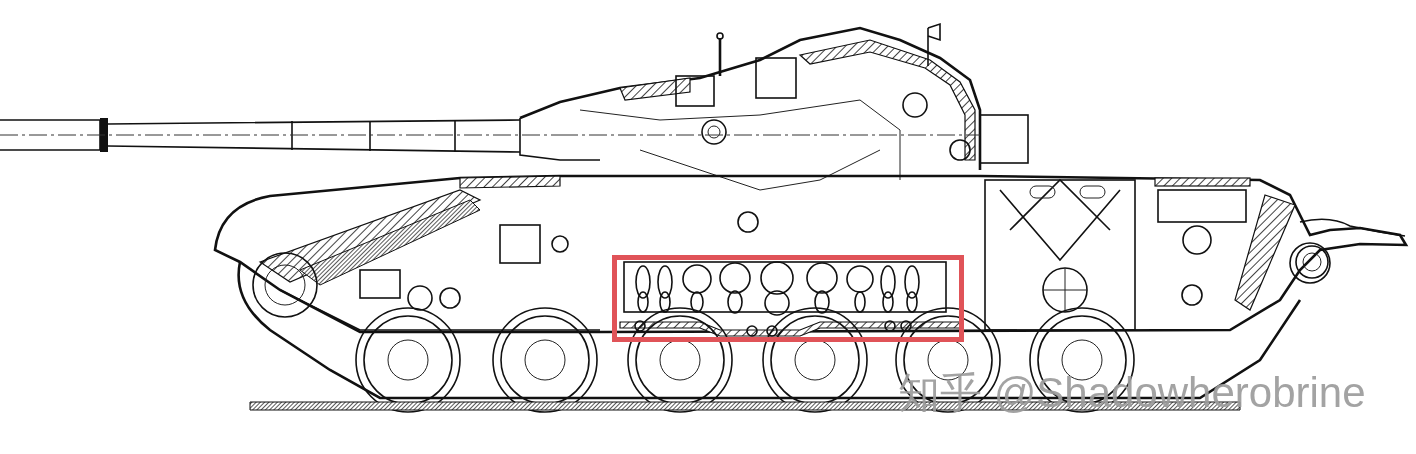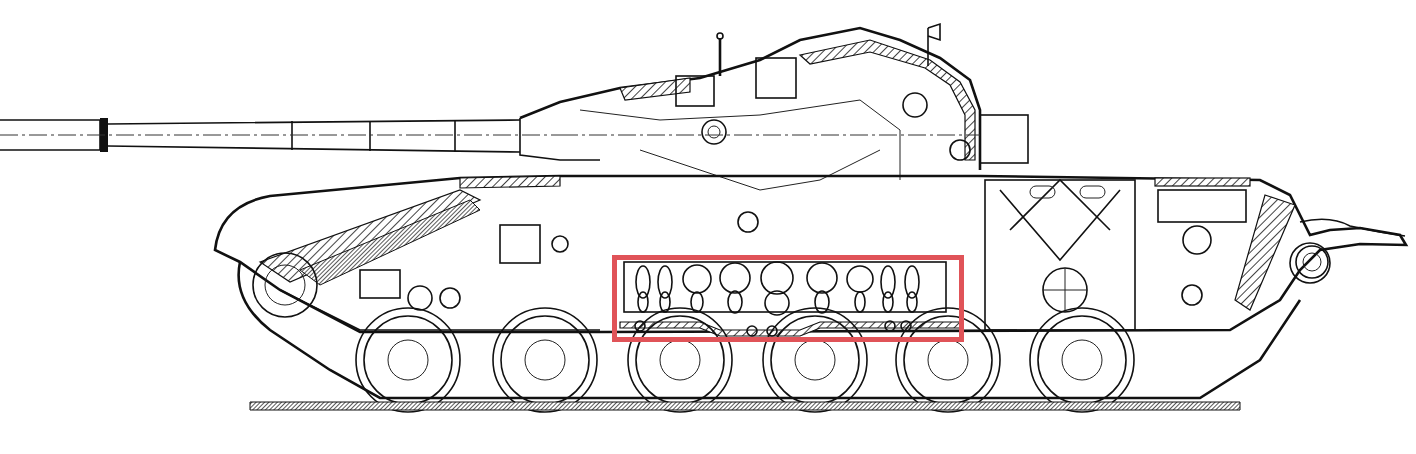--- a/index.html
+++ b/index.html
@@ -172,6 +172,7 @@
 </svg>
 
 <div class="highlight-box"></div>
+<div class="watermark">知乎 @Shadowherobrine</div>
 </div>
 
 </body></html>

